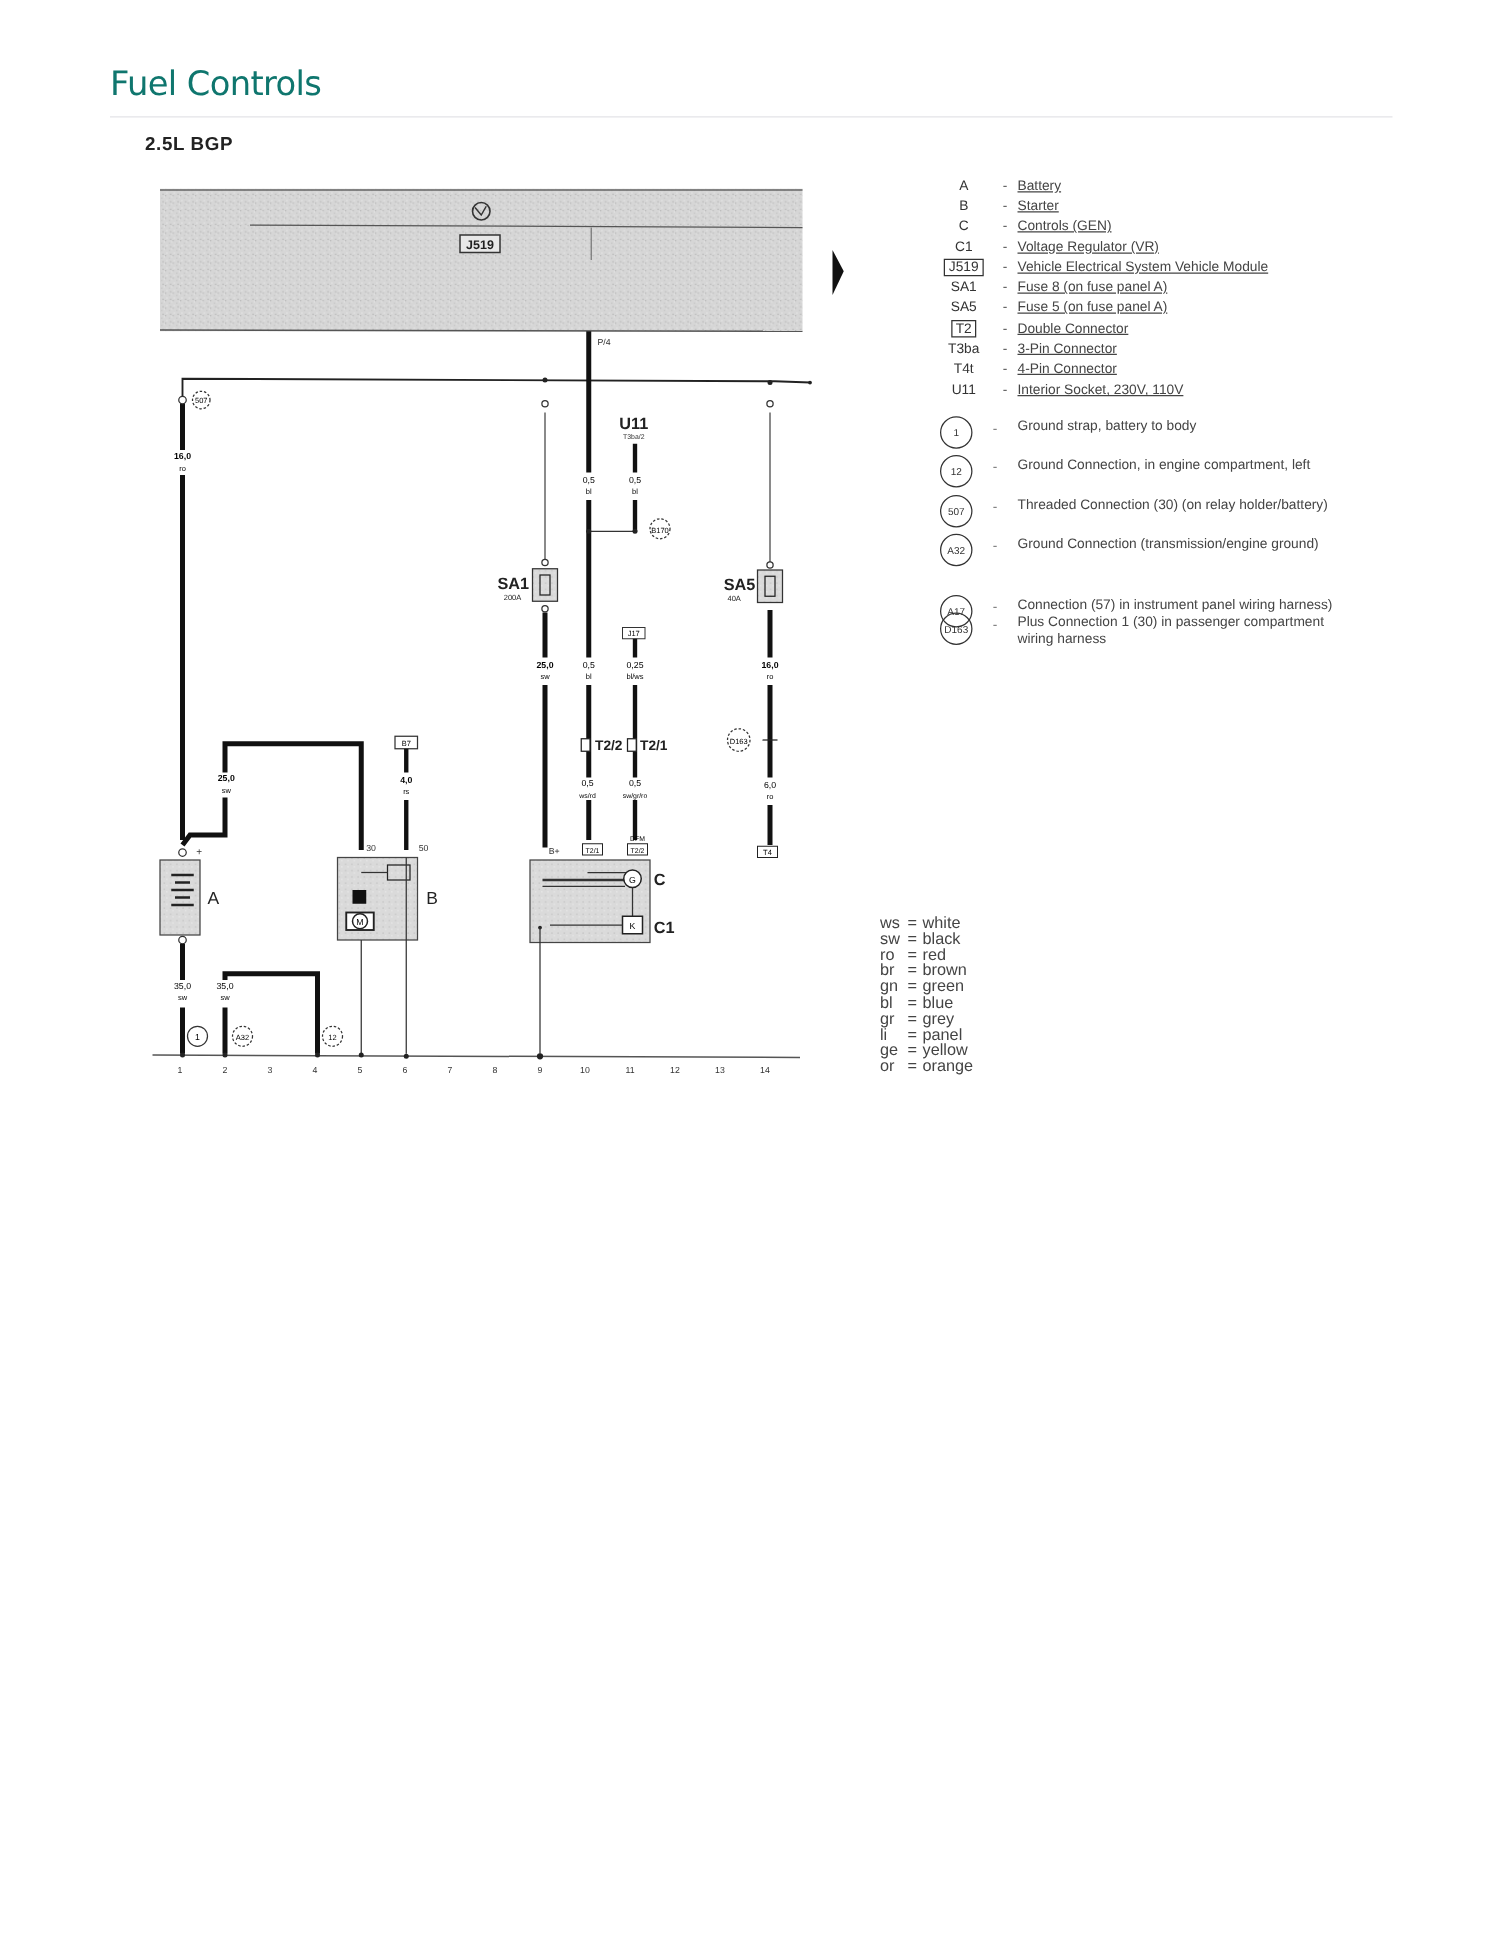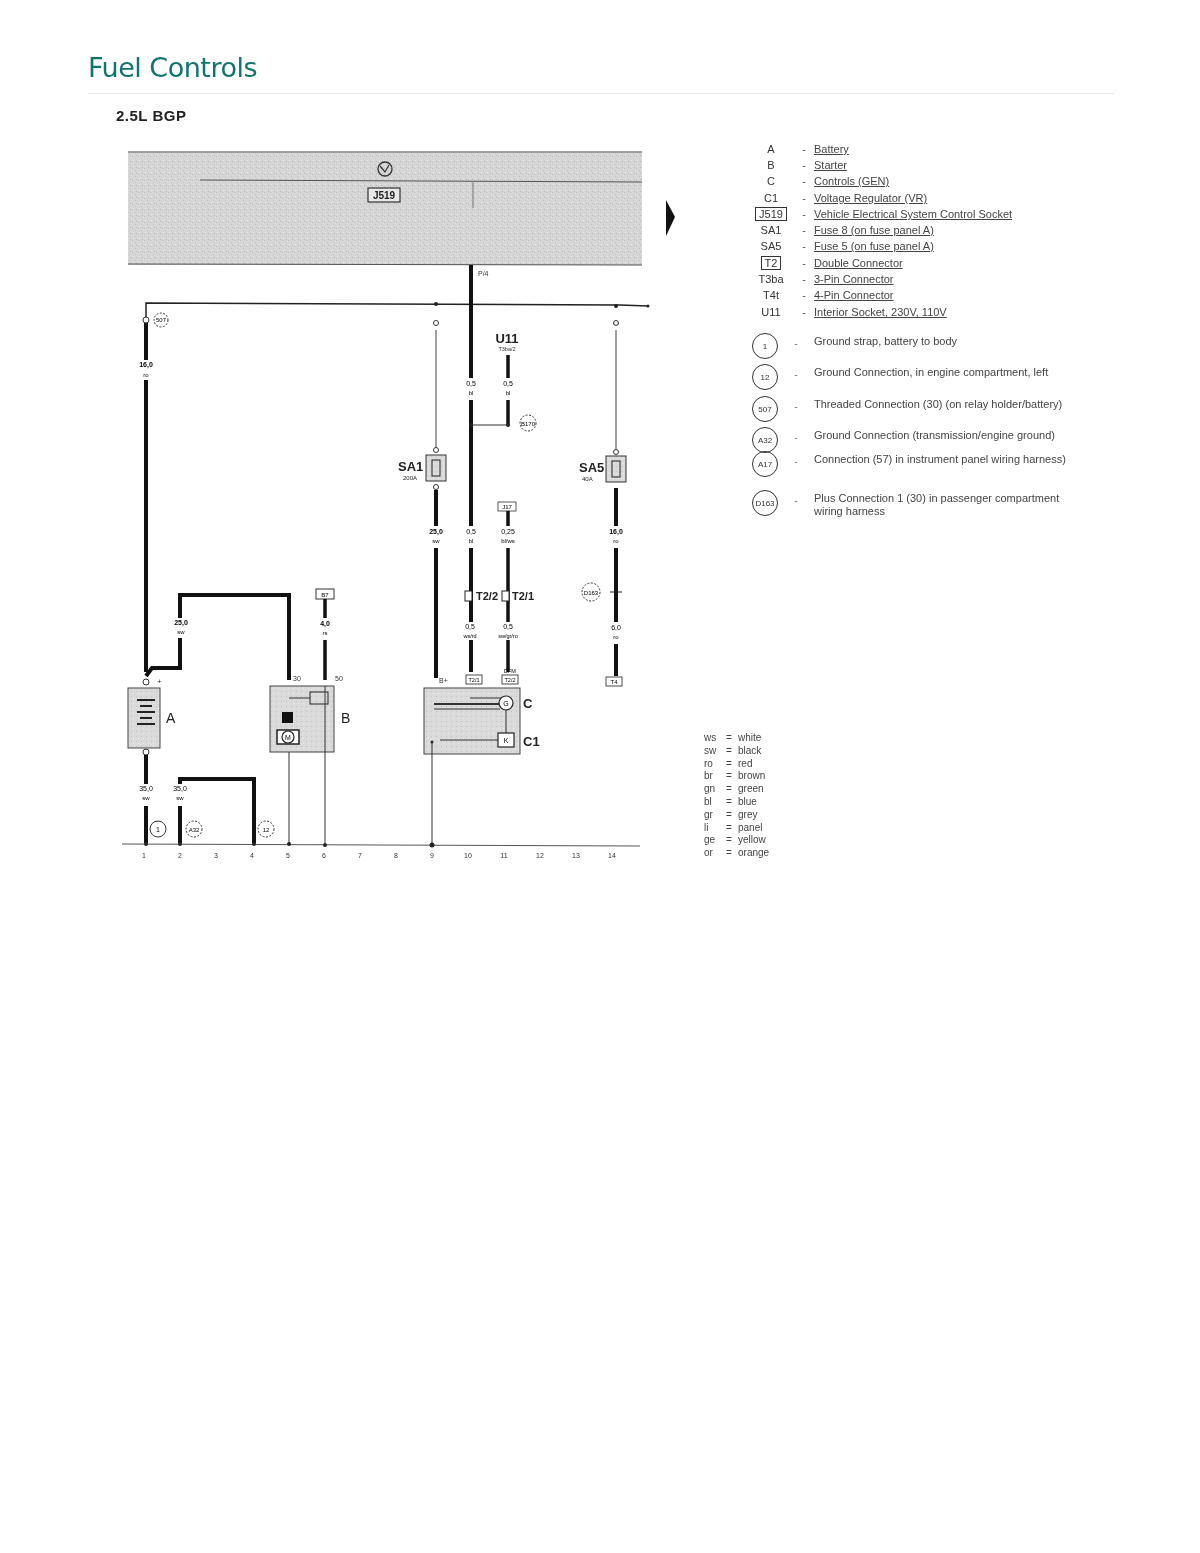--- a/index.html
+++ b/index.html
@@ -295,7 +295,7 @@
   <div class="legend-row" style="top:65px">
       <span class="legend-code"><span class="code-boxed">J519</span></span>
       <span class="legend-dash">-</span>
-      <span class="legend-desc">Vehicle Electrical System Control Socket</span>
+      <span class="legend-desc">Vehicle Electrical System Vehicle Module</span>
     </div>
   <div class="legend-row" style="top:81px">
       <span class="legend-code">SA1</span>

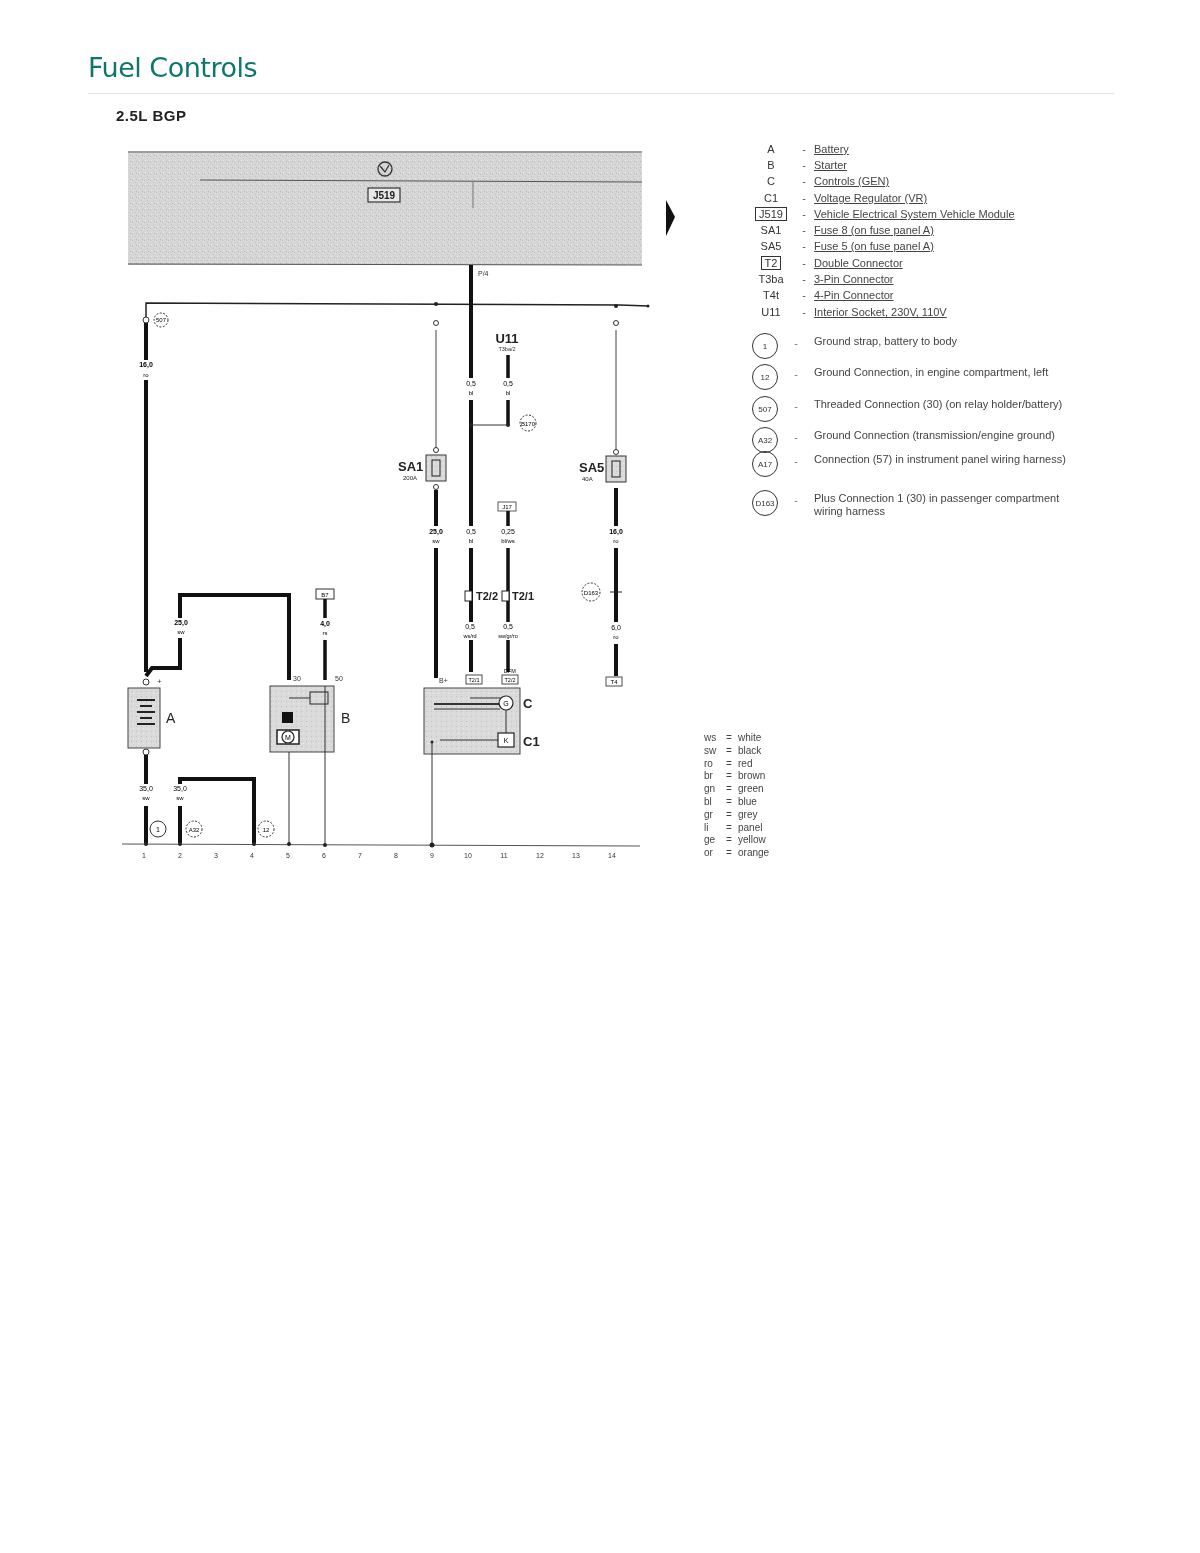--- a/index.html
+++ b/index.html
@@ -348,7 +348,7 @@
       <span class="gnd-dash">-</span>
       <span class="gnd-desc">Ground Connection (transmission/engine ground)</span>
     </div>
-  <div class="gnd-row" style="top:308px">
+  <div class="gnd-row" style="top:333px">
       <span class="gnd-circle">A17</span>
       <span class="gnd-dash">-</span>
       <span class="gnd-desc">Connection (57) in instrument panel wiring harness)</span>

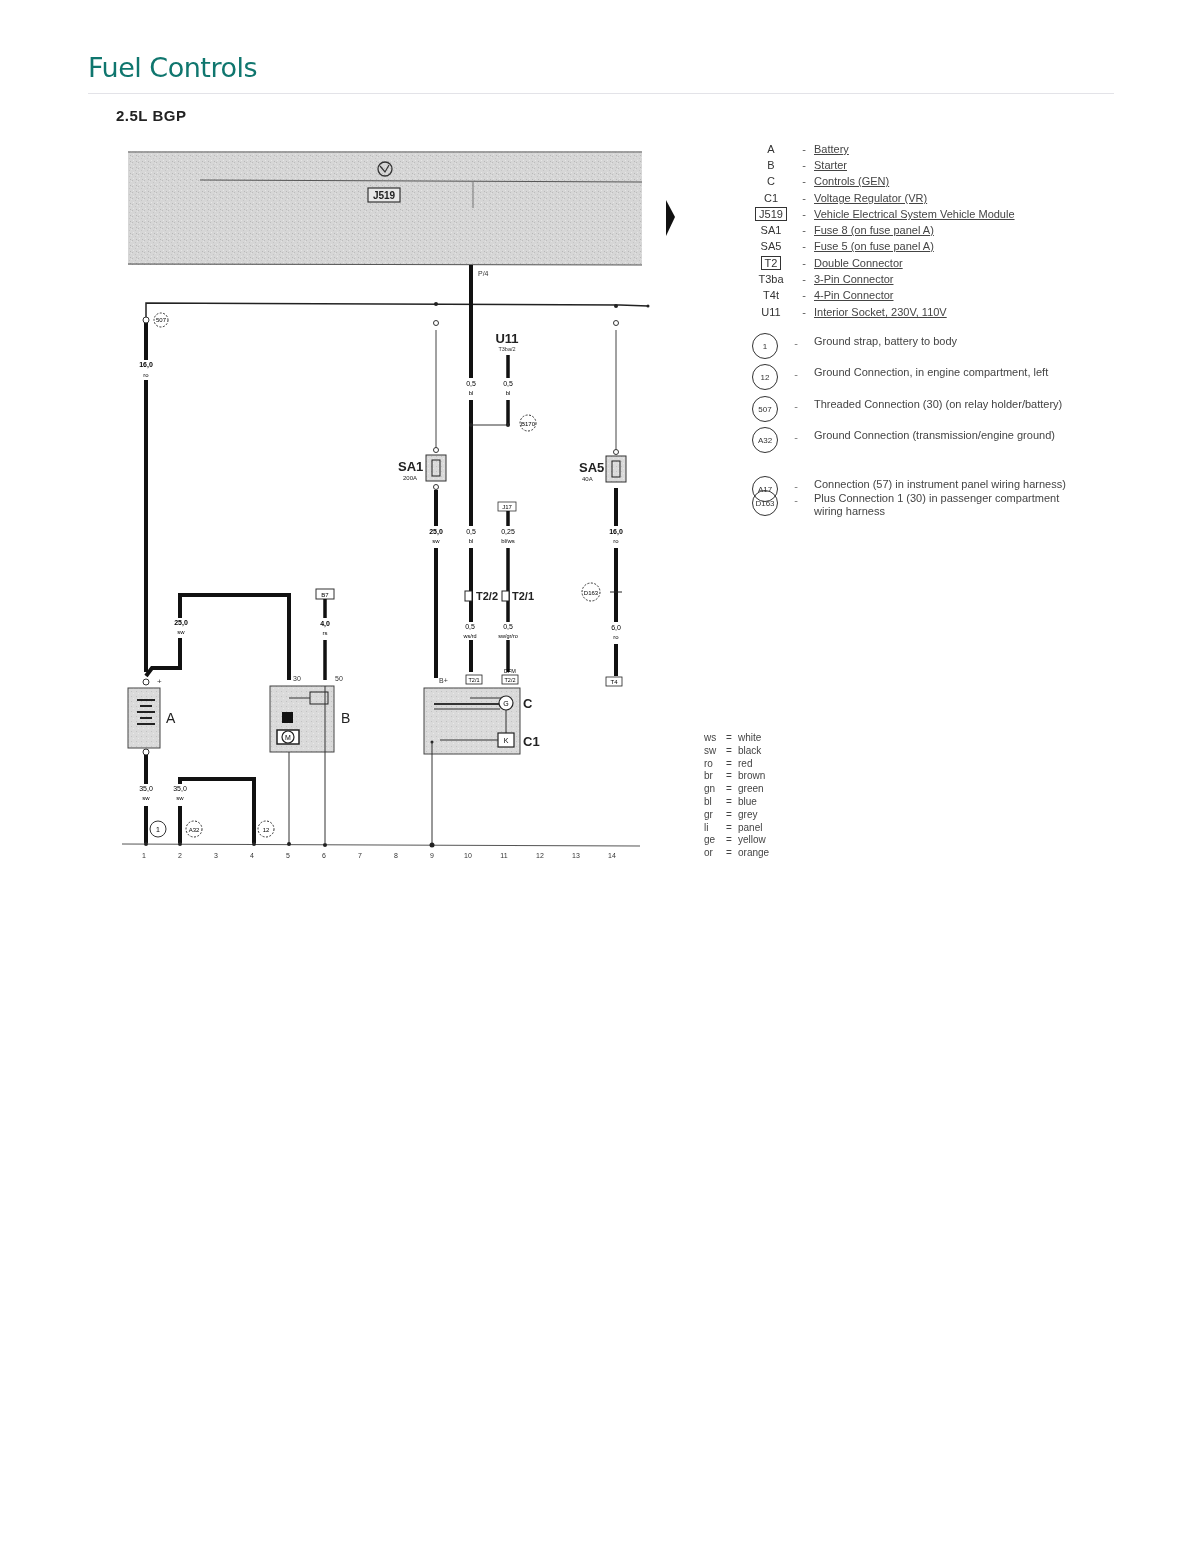--- a/index.html
+++ b/index.html
@@ -18,7 +18,7 @@
   .gnd-circle { width: 26px; height: 26px; border: 1.5px solid #333; border-radius: 50%; font-size: 8px; display: flex; align-items: center; justify-content: center; color: #333; margin-left: 4px; box-sizing: border-box; }
   .gnd-dash { width: 36px; text-align: center; color: #777; padding-top: 4px; }
   .gnd-desc { width: 260px; line-height: 13px; padding-top: 2px; color: #444; white-space: normal; }
-  .color-key { position: absolute; left: 704px; top: 732px; font-family: "Liberation Sans", sans-serif; font-size: 10px; line-height: 12.8px; color: #444; }
+  .color-key { position: absolute; left: 704px; top: 732px; font-family: "Liberation Sans", sans-serif; font-size: 13px; line-height: 12.8px; color: #444; }
   .color-key-row { display: flex; }
   .ck-code { width: 22px; }
   .ck-eq { width: 12px; }

